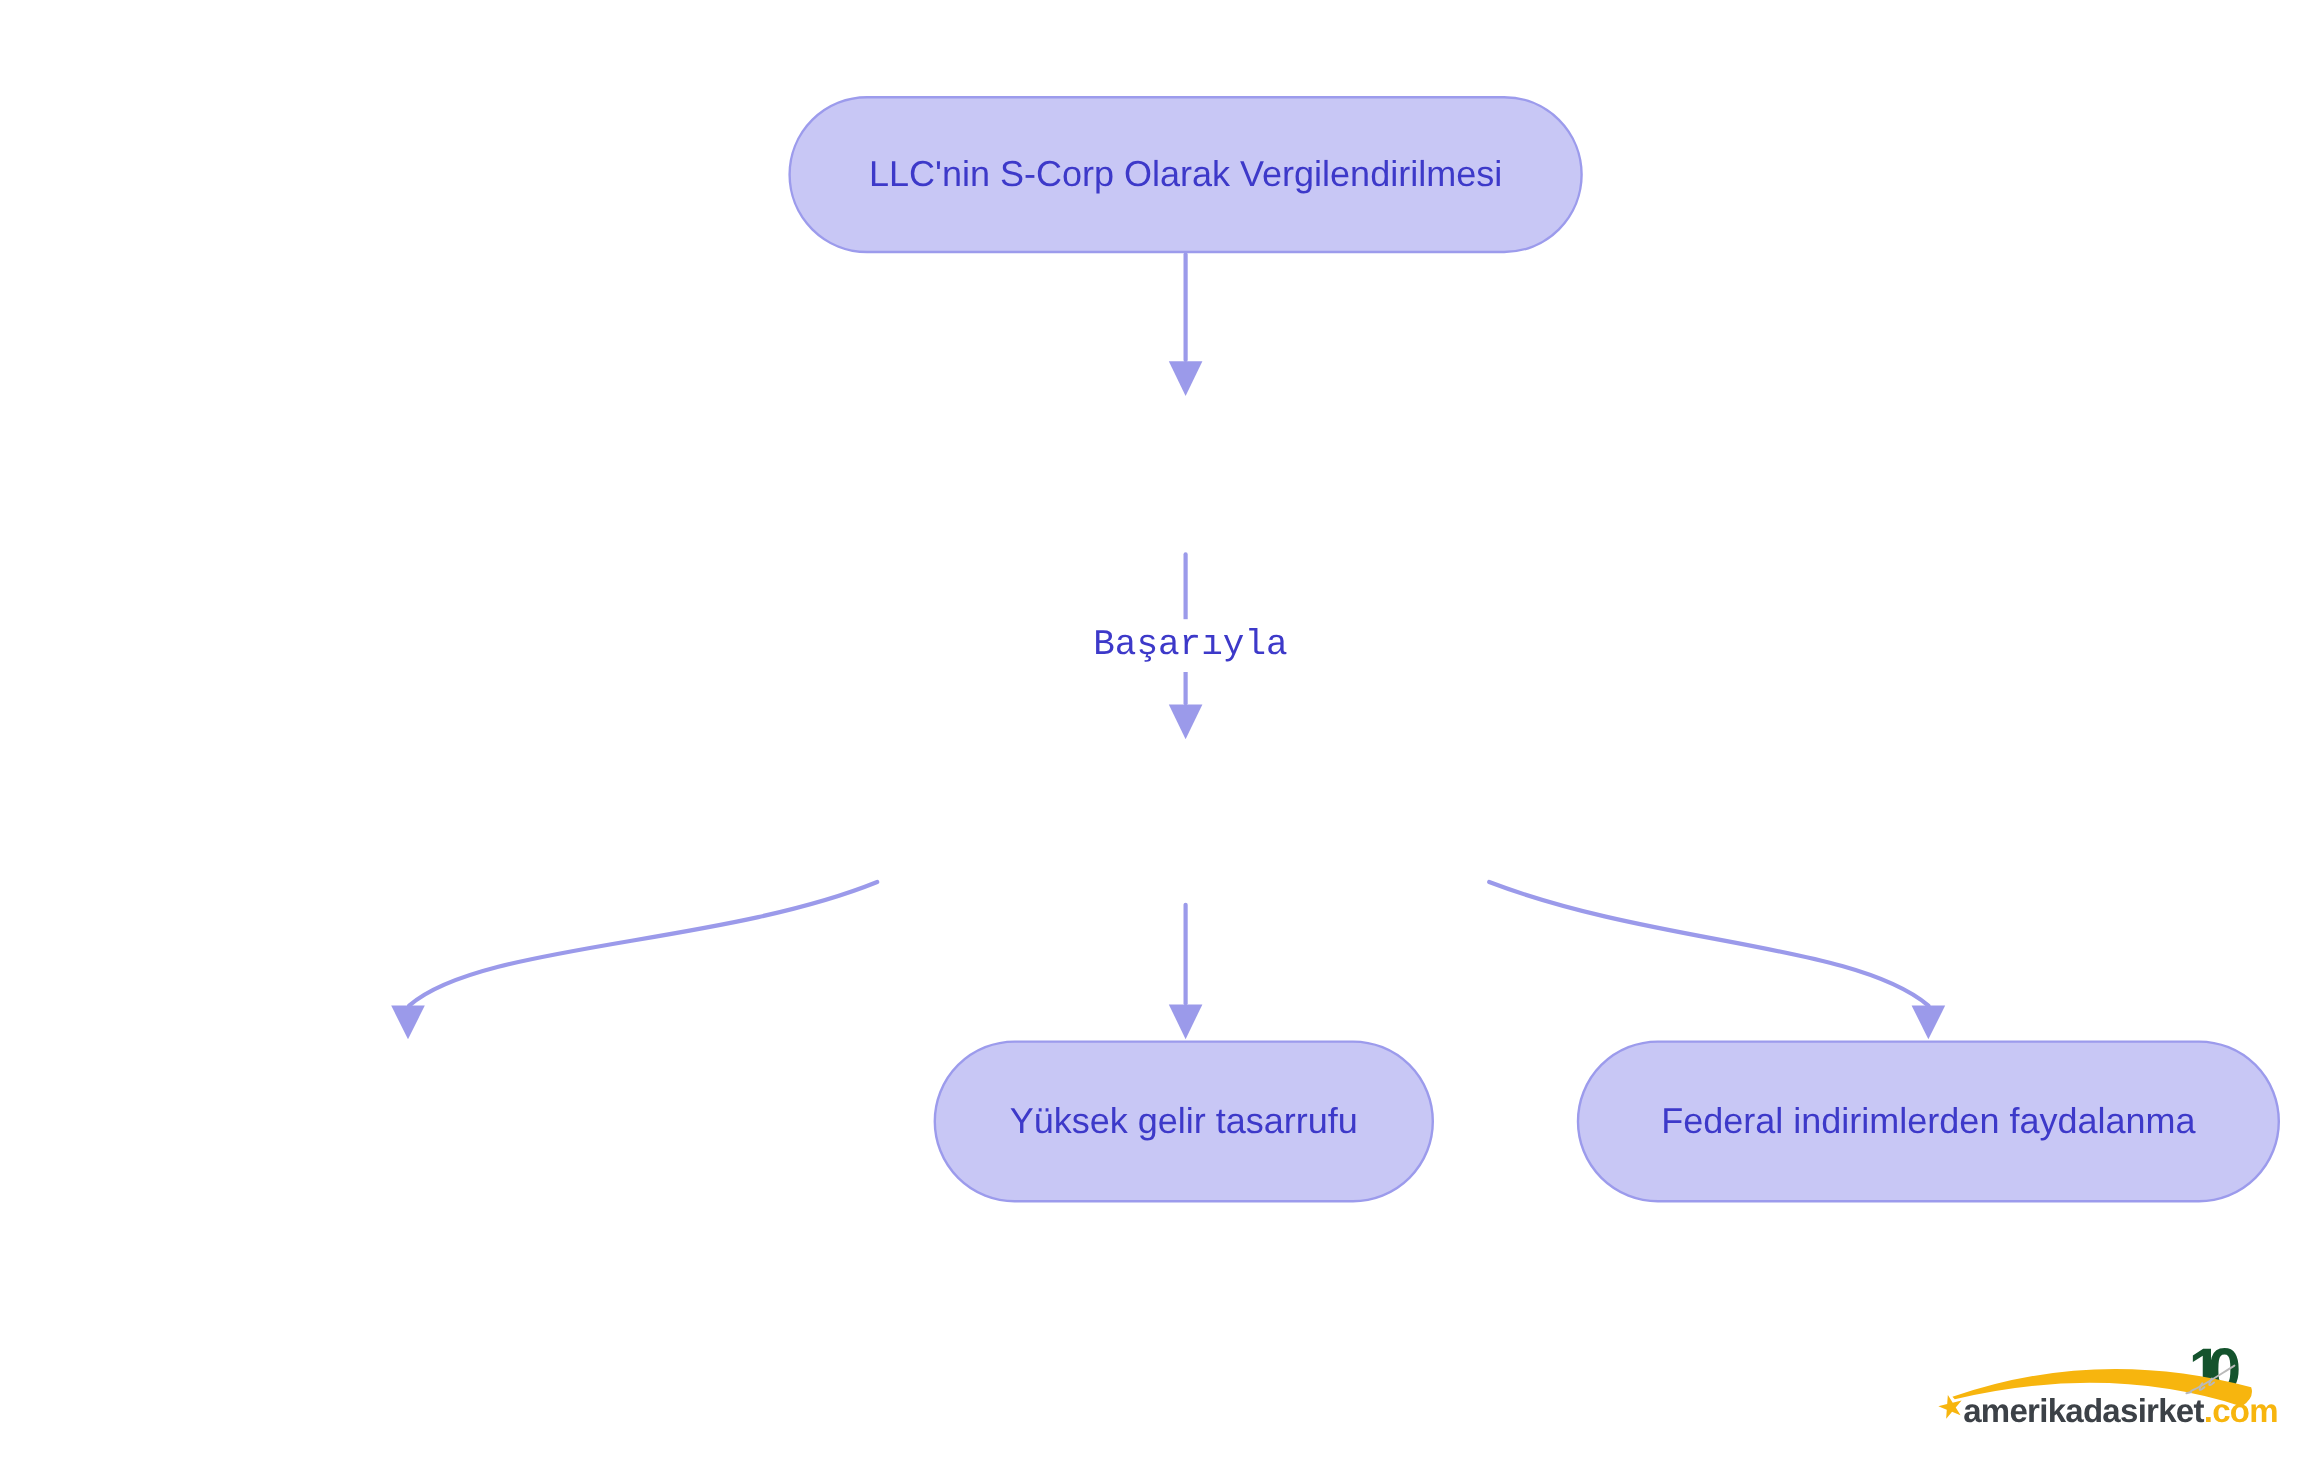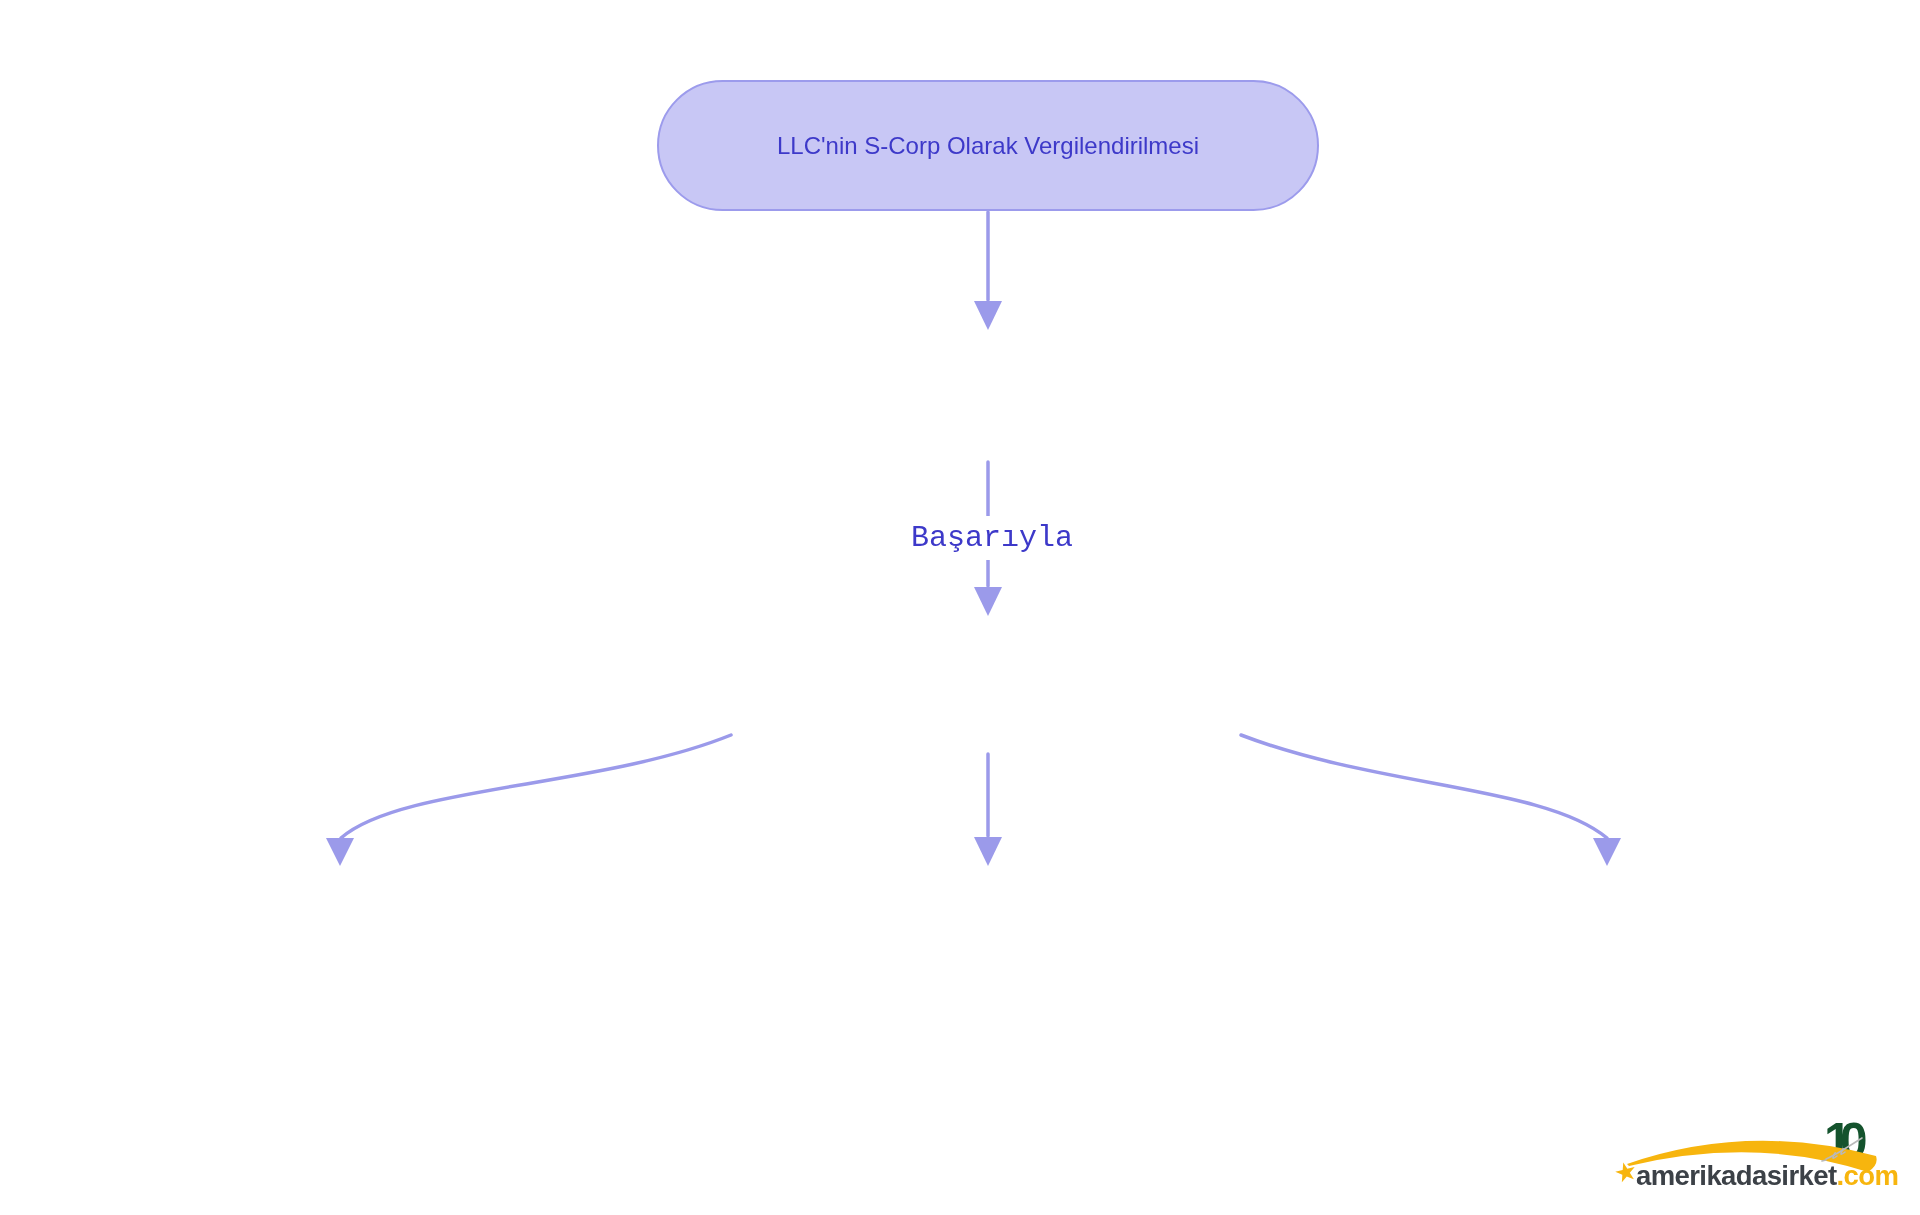--- a/index.html
+++ b/index.html
@@ -17,7 +17,7 @@
     border:2px solid #9c9bec;
     border-radius:68px;
     color:#3d39c9;
-    font-size:24px;
+    font-size:30px;
     display:flex;align-items:center;justify-content:center;
     text-align:center;
     box-sizing:border-box;

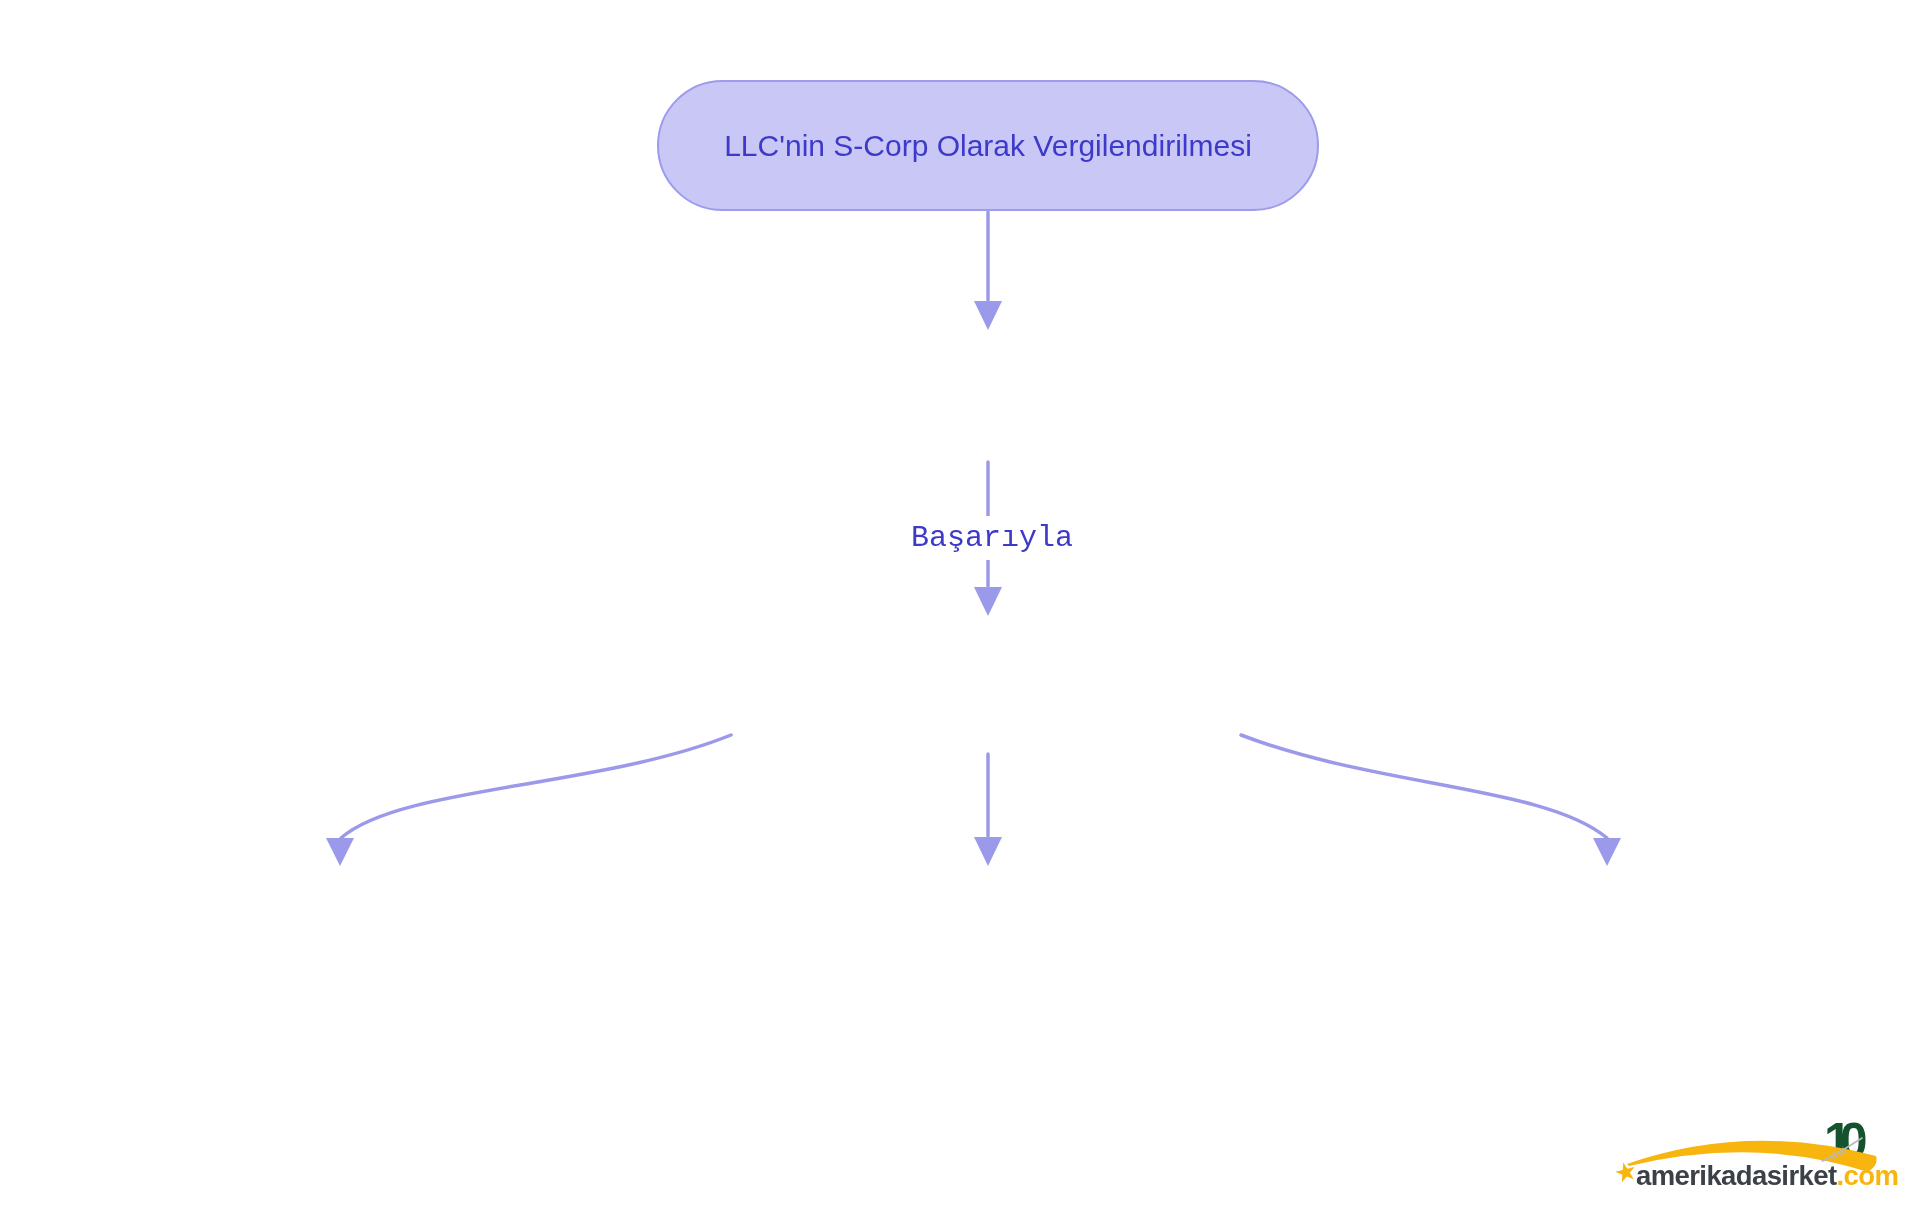--- a/index.html
+++ b/index.html
@@ -87,6 +87,9 @@
   <div class="node node-title">
     <span>LLC'nin S-Corp Olarak Vergilendirilmesi</span>
   </div>
+  <div class="node node-savings">
+    <span>Yüksek gelir tasarrufu</span>
+  </div>
 
   <div class="edge-label">Başarıyla</div>
 

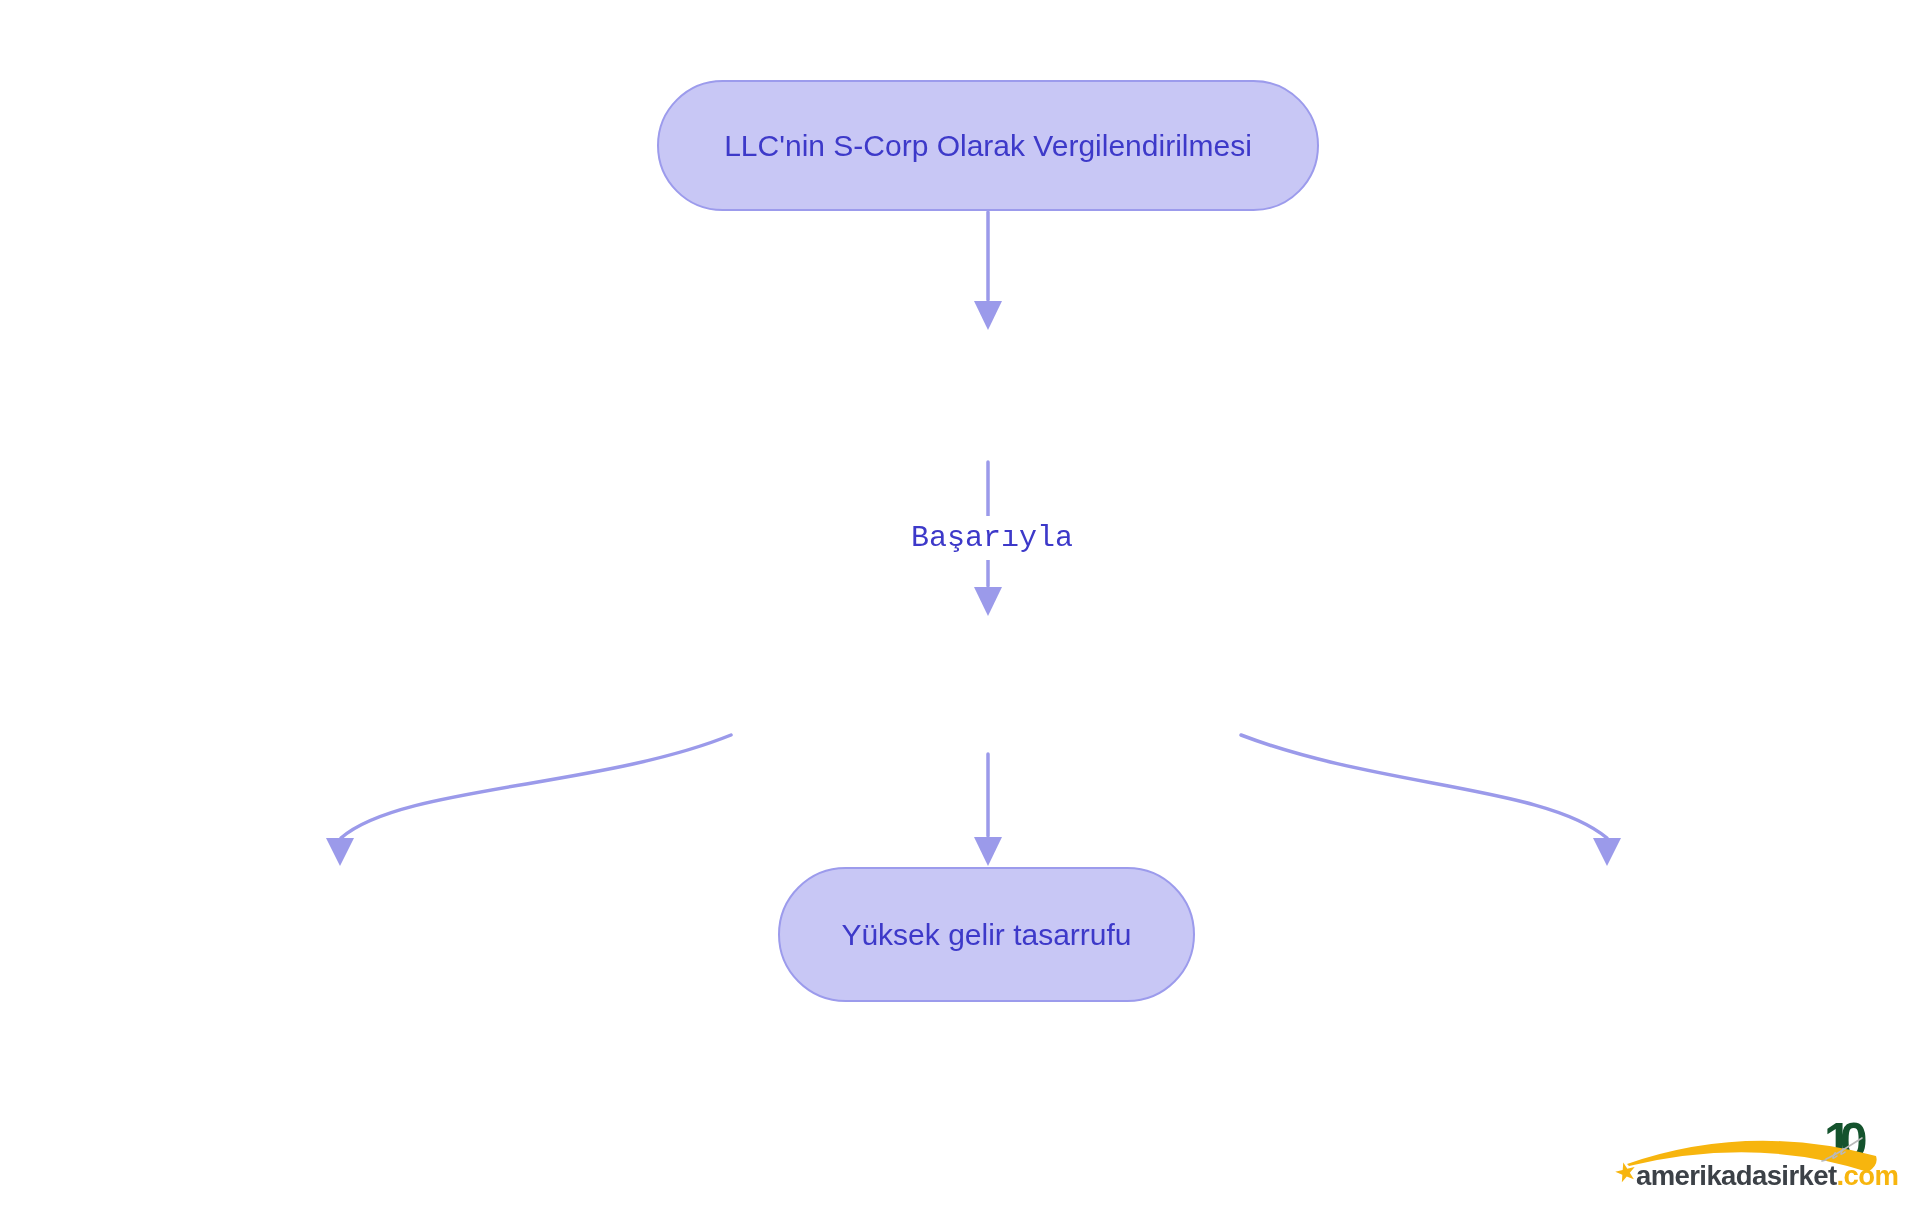--- a/index.html
+++ b/index.html
@@ -90,6 +90,9 @@
   <div class="node node-savings">
     <span>Yüksek gelir tasarrufu</span>
   </div>
+  <div class="node node-federal">
+    <span>Federal indirimlerden faydalanma</span>
+  </div>
 
   <div class="edge-label">Başarıyla</div>
 

